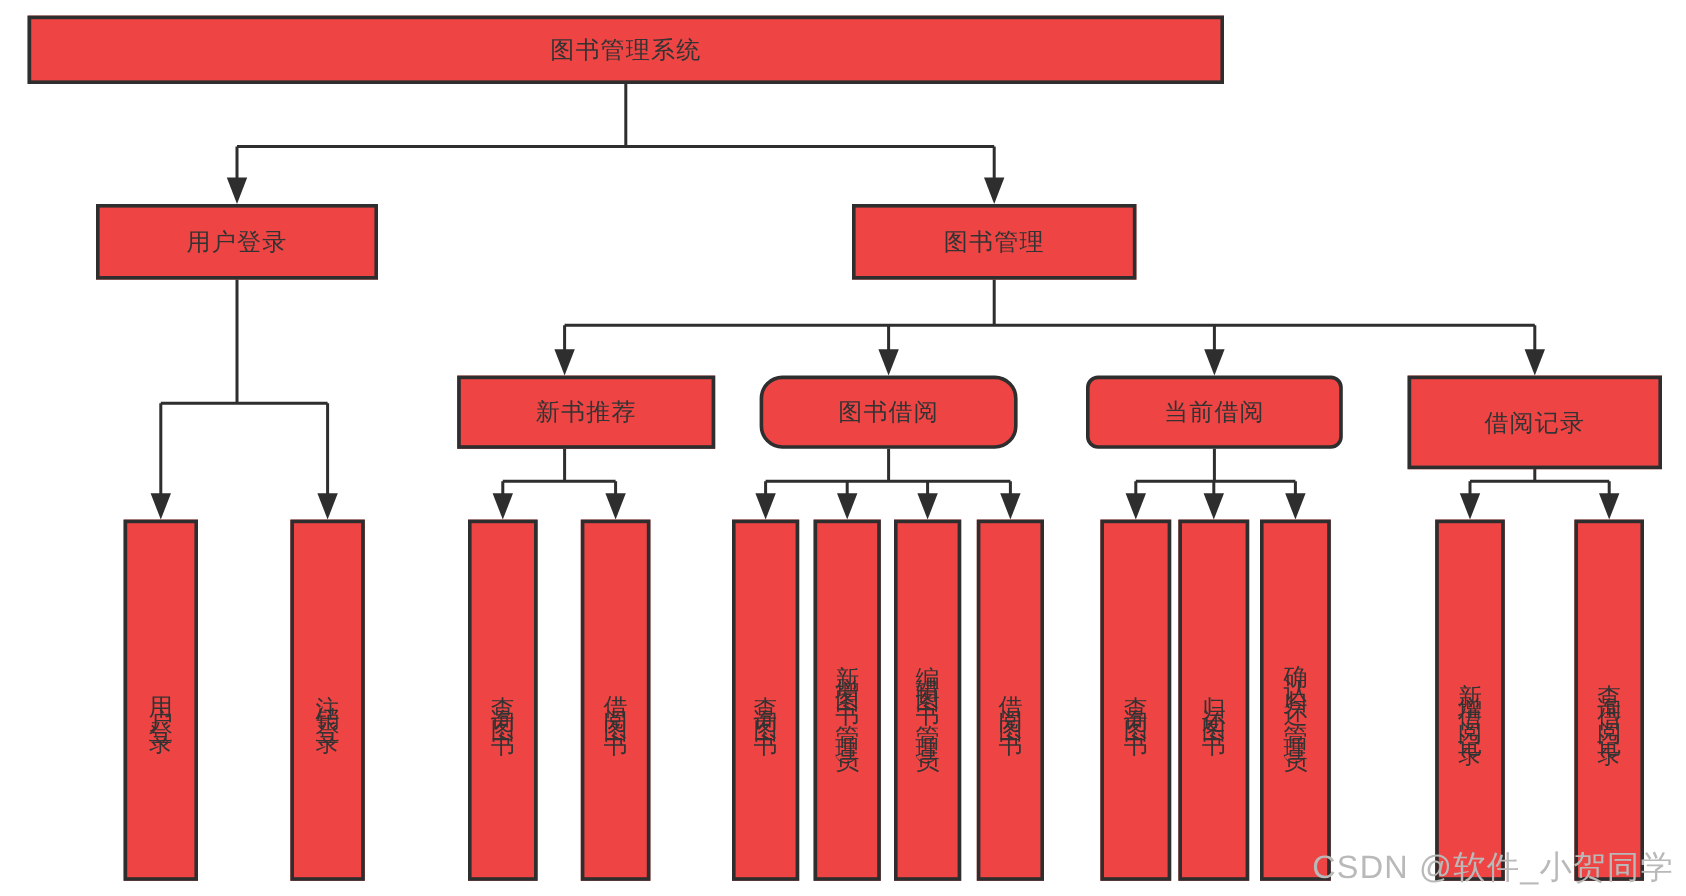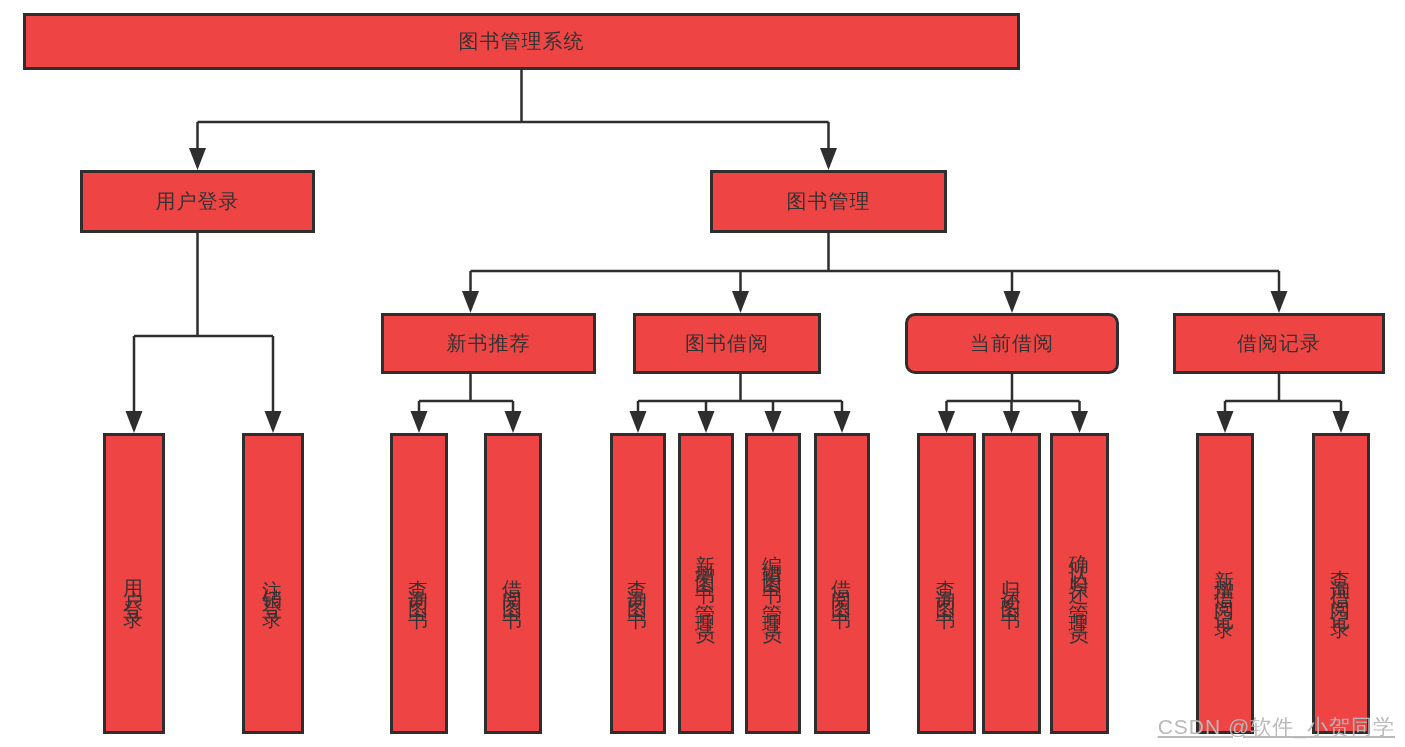--- a/index.html
+++ b/index.html
@@ -46,7 +46,7 @@
   .l2-0   { left: 80px;  top: 170px; width: 235px; height: 63px; }
   .l2-1   { left: 710px; top: 170px; width: 237px; height: 63px; }
   .l3-0   { left: 381px; top: 313px; width: 215px; height: 61px; }
-  .l3-1   { left: 633px; top: 313px; width: 188px; height: 61px; }
+  .l3-1   { left: 633px; top: 313px; width: 215px; height: 61px; border-radius: 19px; }
   .l3-2   { left: 905px; top: 313px; width: 214px; height: 61px; border-radius: 10px; }
   .l3-3   { left: 1173px;top: 313px; width: 212px; height: 61px; }
   .leaf   { top: 433px; height: 301px; }

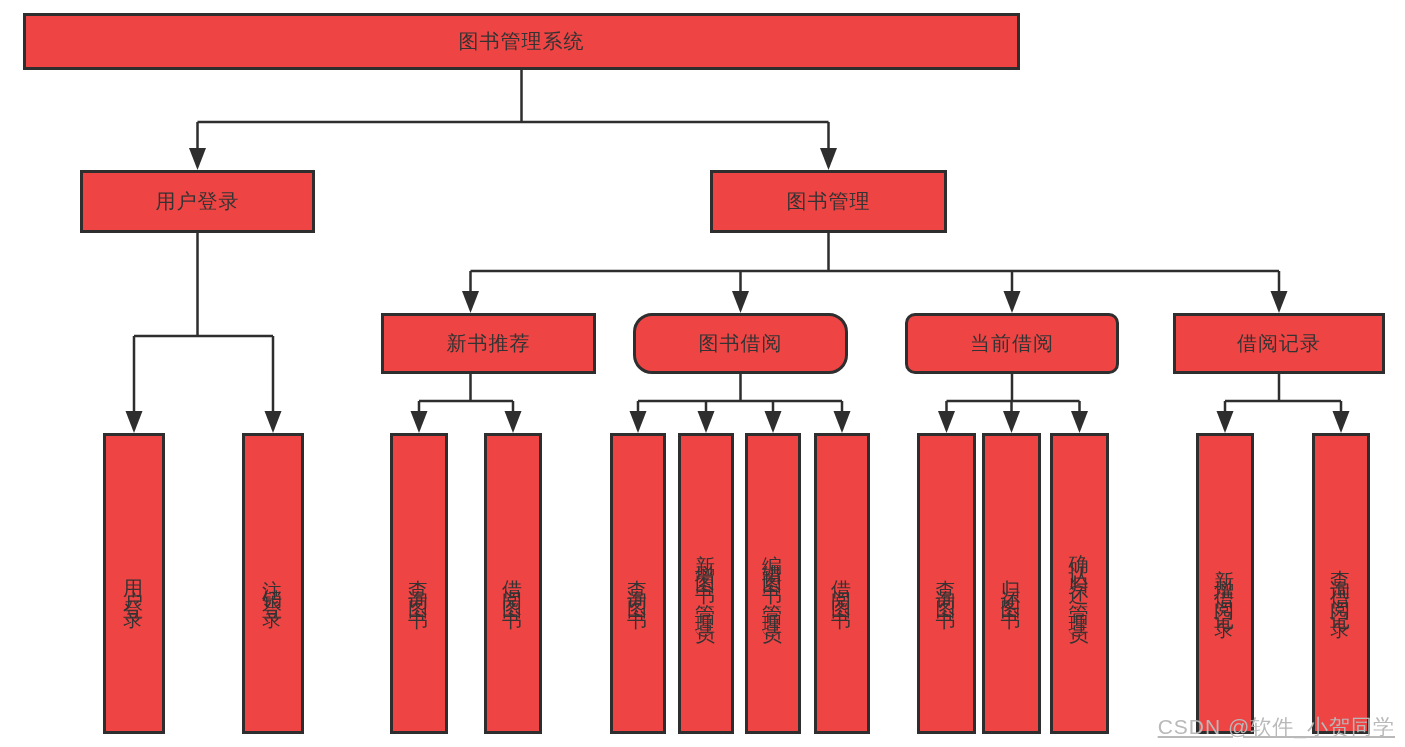--- a/index.html
+++ b/index.html
@@ -48,7 +48,7 @@
   .l3-0   { left: 381px; top: 313px; width: 215px; height: 61px; }
   .l3-1   { left: 633px; top: 313px; width: 215px; height: 61px; border-radius: 19px; }
   .l3-2   { left: 905px; top: 313px; width: 214px; height: 61px; border-radius: 10px; }
-  .l3-3   { left: 1173px;top: 313px; width: 212px; height: 61px; }
+  .l3-3   { left: 1173px;top: 313px; width: 212px; height: 78px; }
   .leaf   { top: 433px; height: 301px; }
   .lf0  { left: 103px;  width: 62px; }
   .lf1  { left: 242px;  width: 62px; }

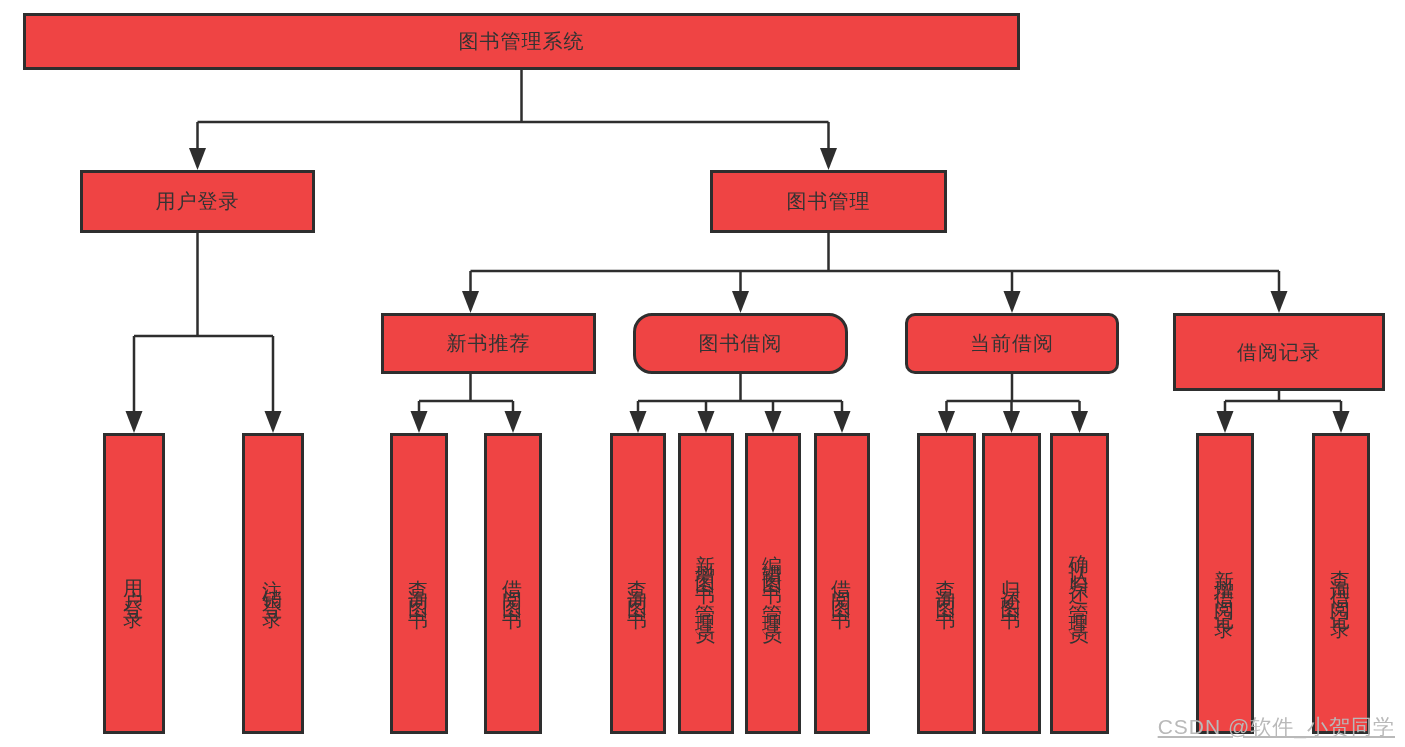--- a/index.html
+++ b/index.html
@@ -67,11 +67,10 @@
     position: absolute;
     right: 10px;
     bottom: 6px;
-    font-size: 21px;
+    font-size: 27px;
     color: #b9b9b9;
     letter-spacing: 1px;
     z-index: 10;
-    text-decoration: underline;
   }
 </style>
 </head>

